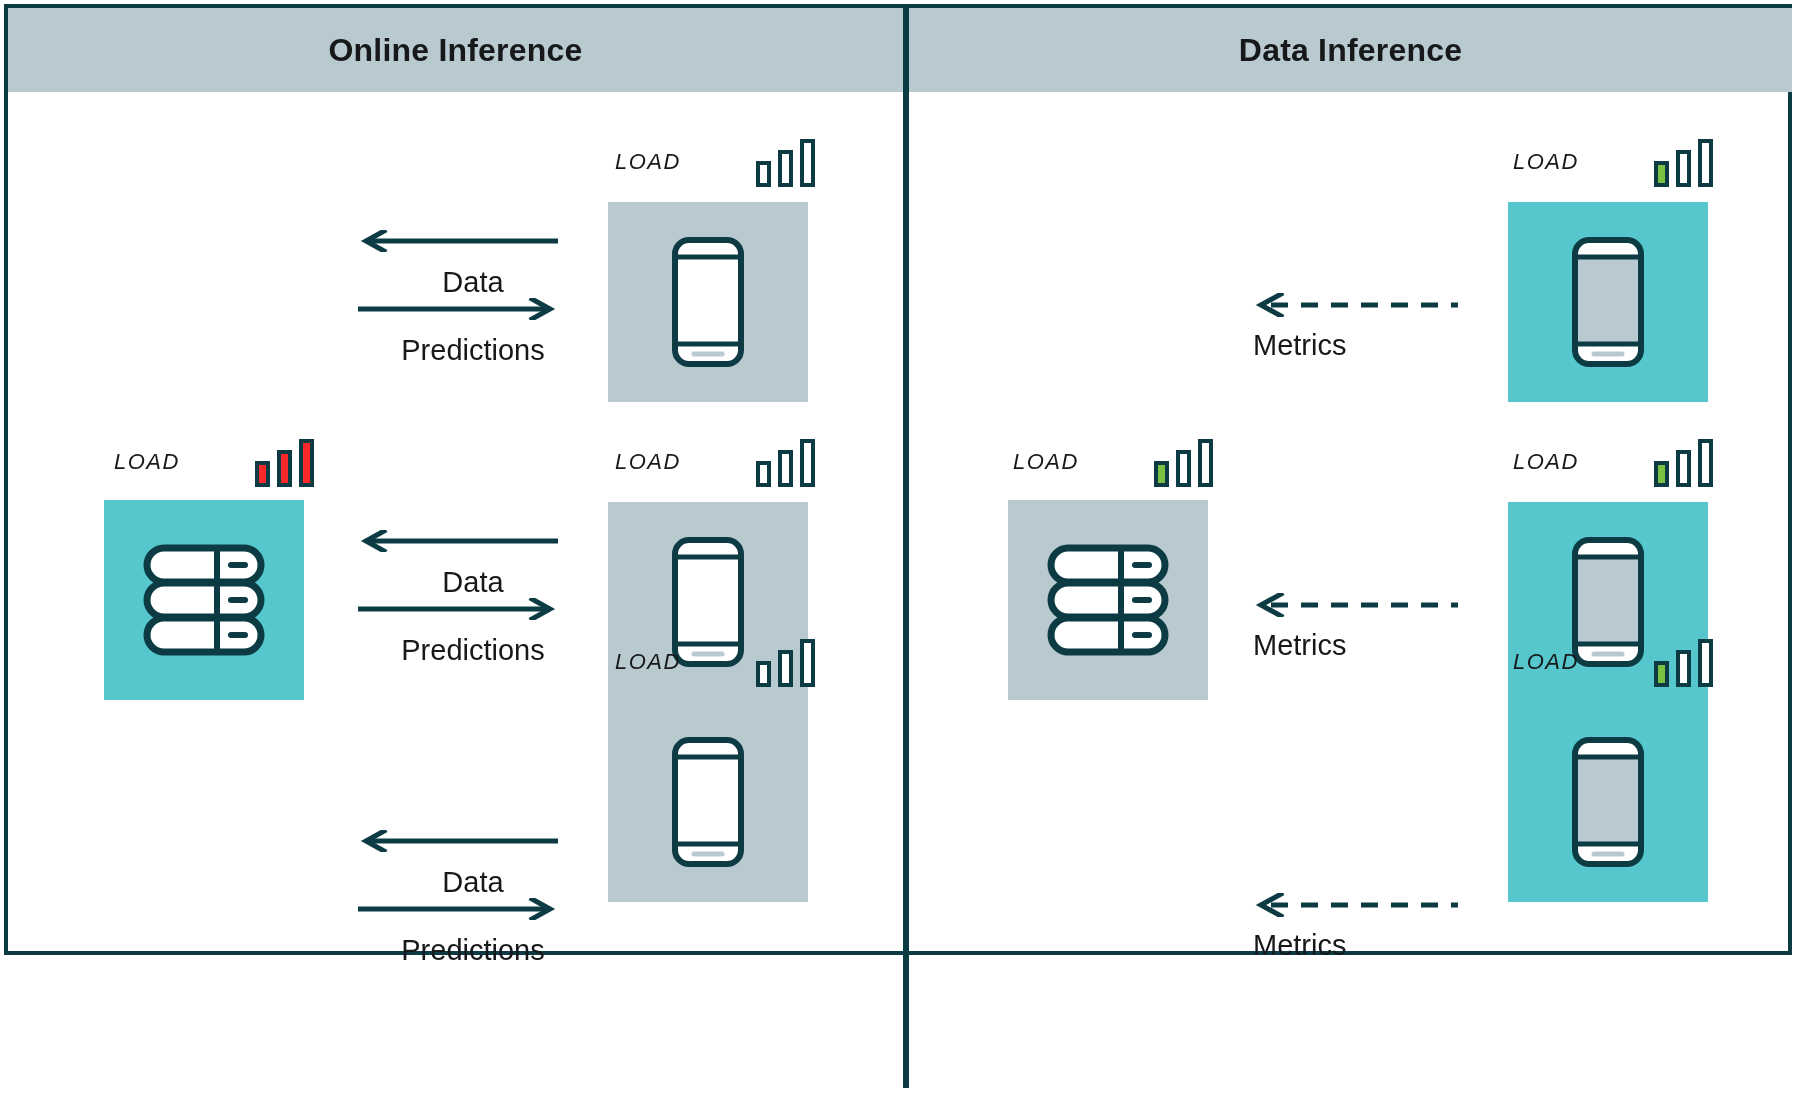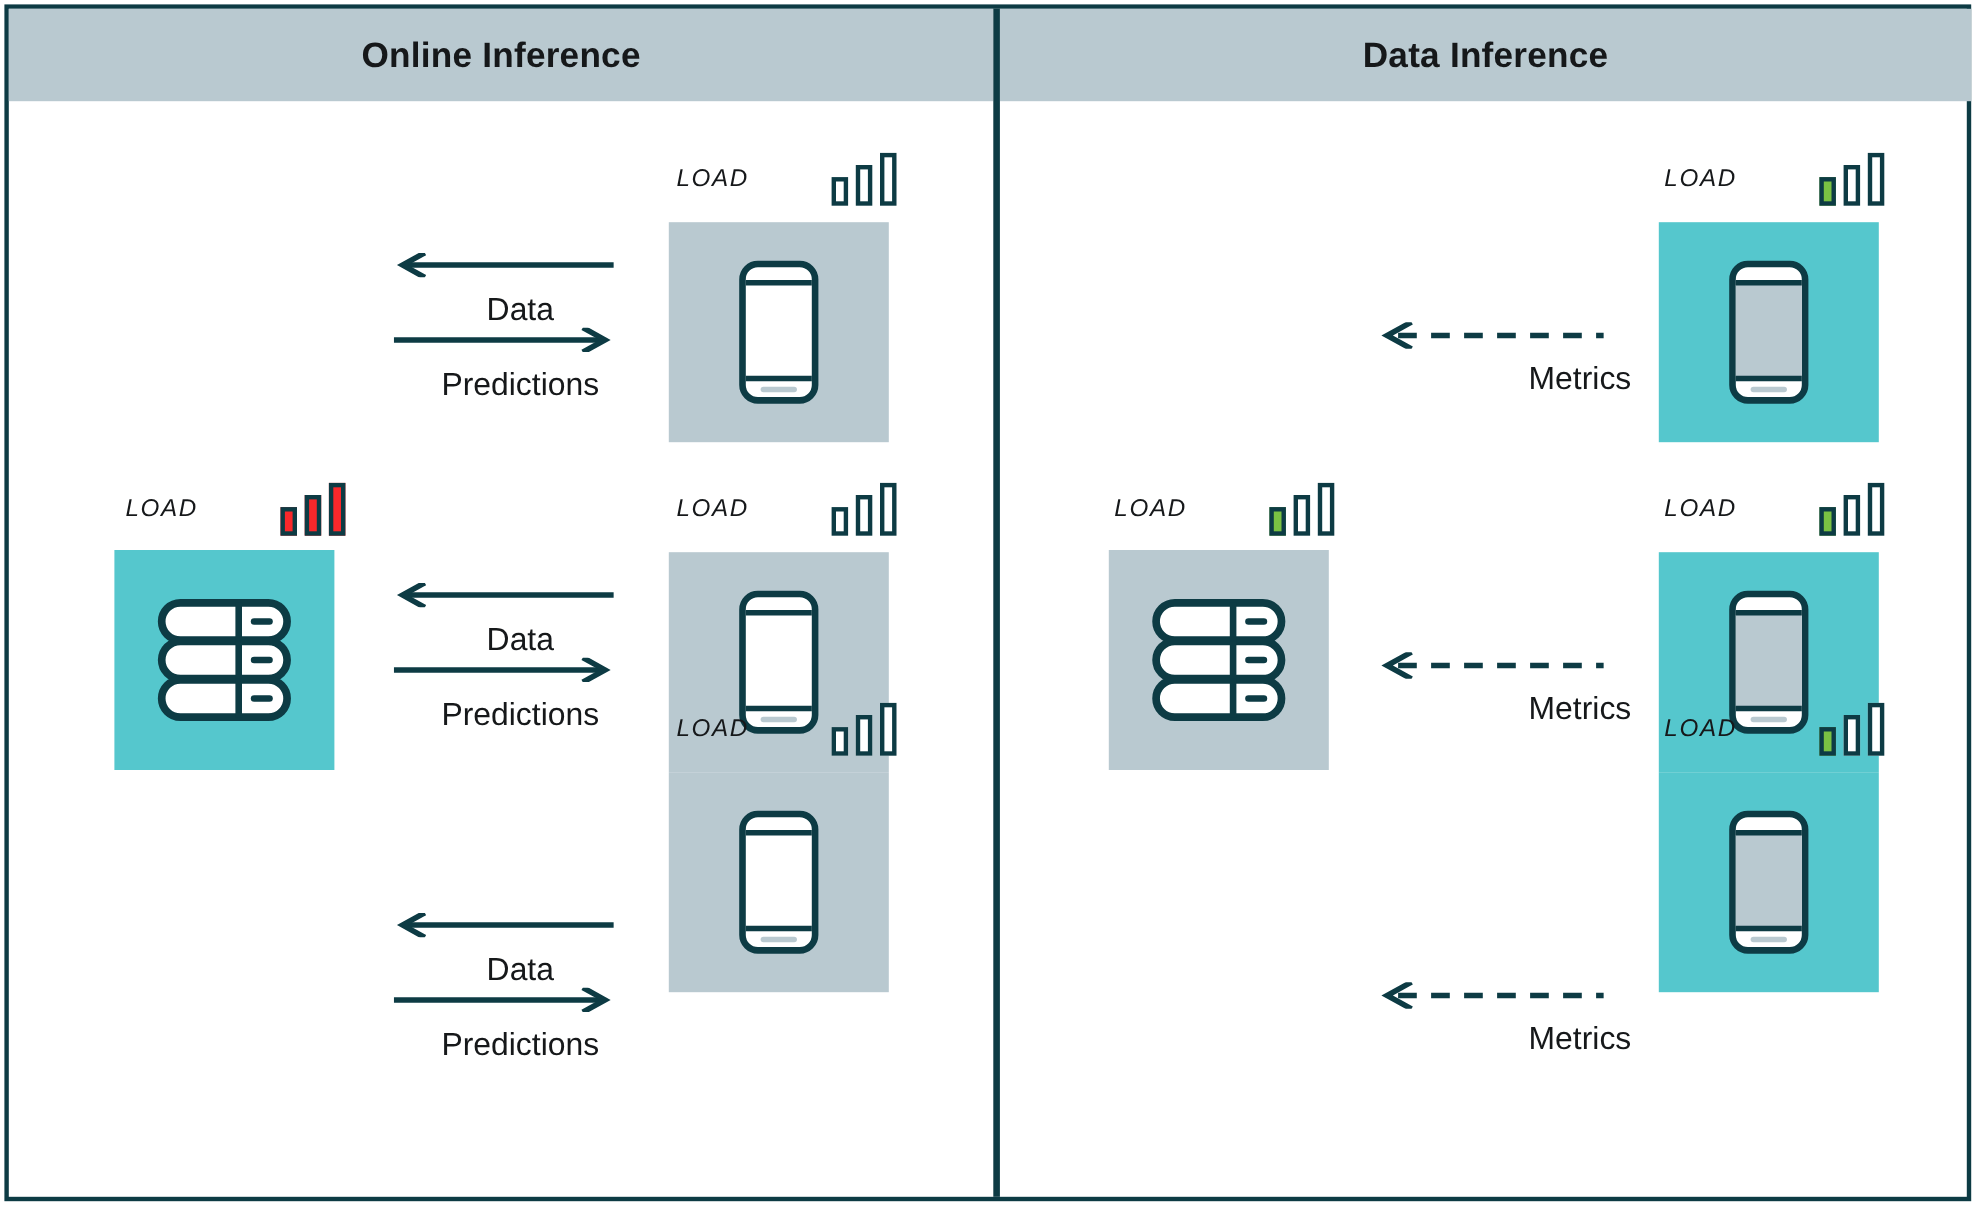--- a/index.html
+++ b/index.html
@@ -18,7 +18,7 @@
     left: 4px;
     top: 4px;
     width: 1788px;
-    height: 1088px;
+    height: 951px;
     border: 4px solid #0d3b44;
     box-sizing: border-box;
     background: #ffffff;

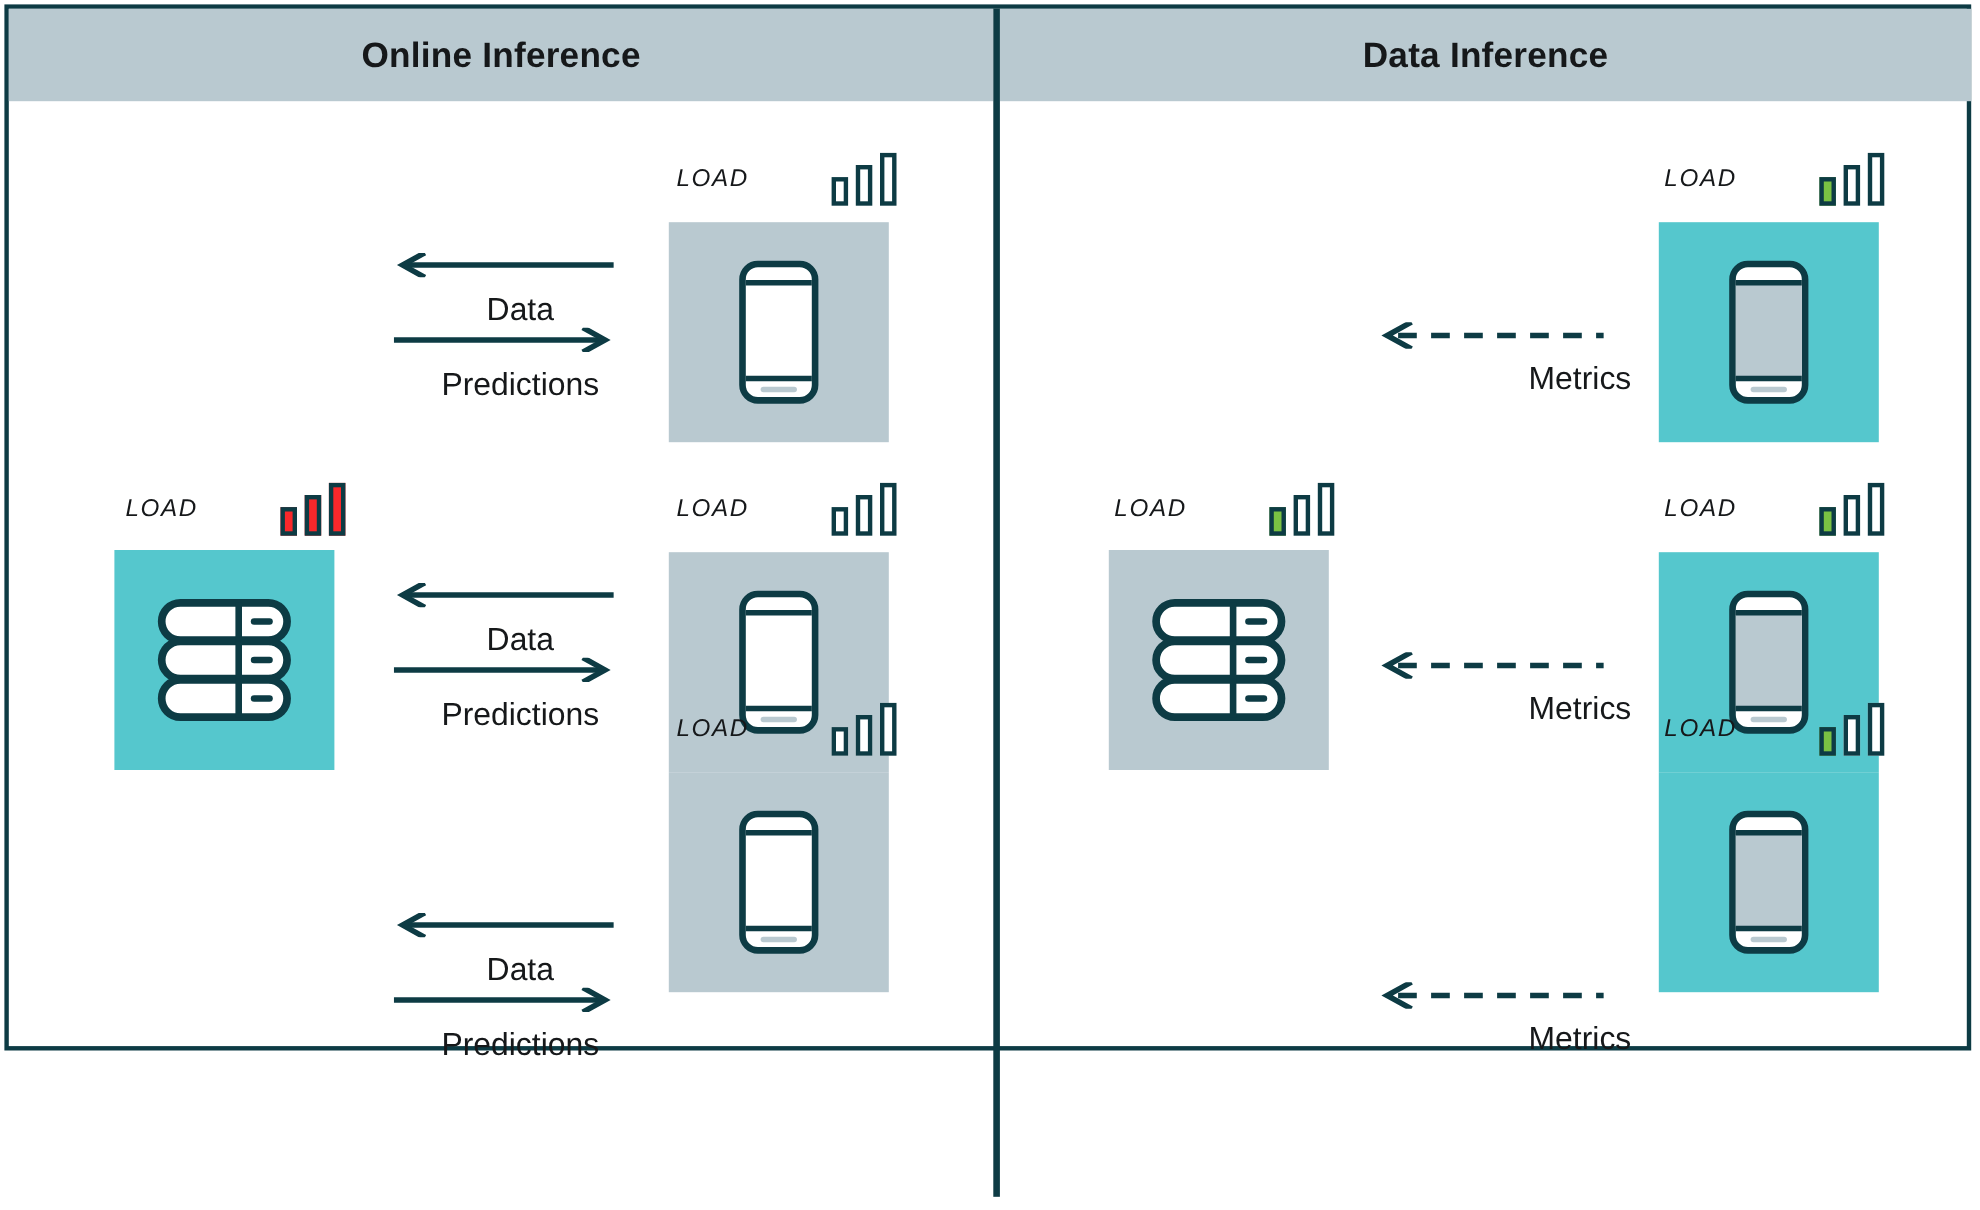--- a/index.html
+++ b/index.html
@@ -112,7 +112,7 @@
   }
   .metrics-flow { position: absolute; width: 230px; }
   .metrics-label {
-    text-align: right;
+    text-align: left;
     font-size: 29px;
     font-weight: 500;
     color: #16181a;

